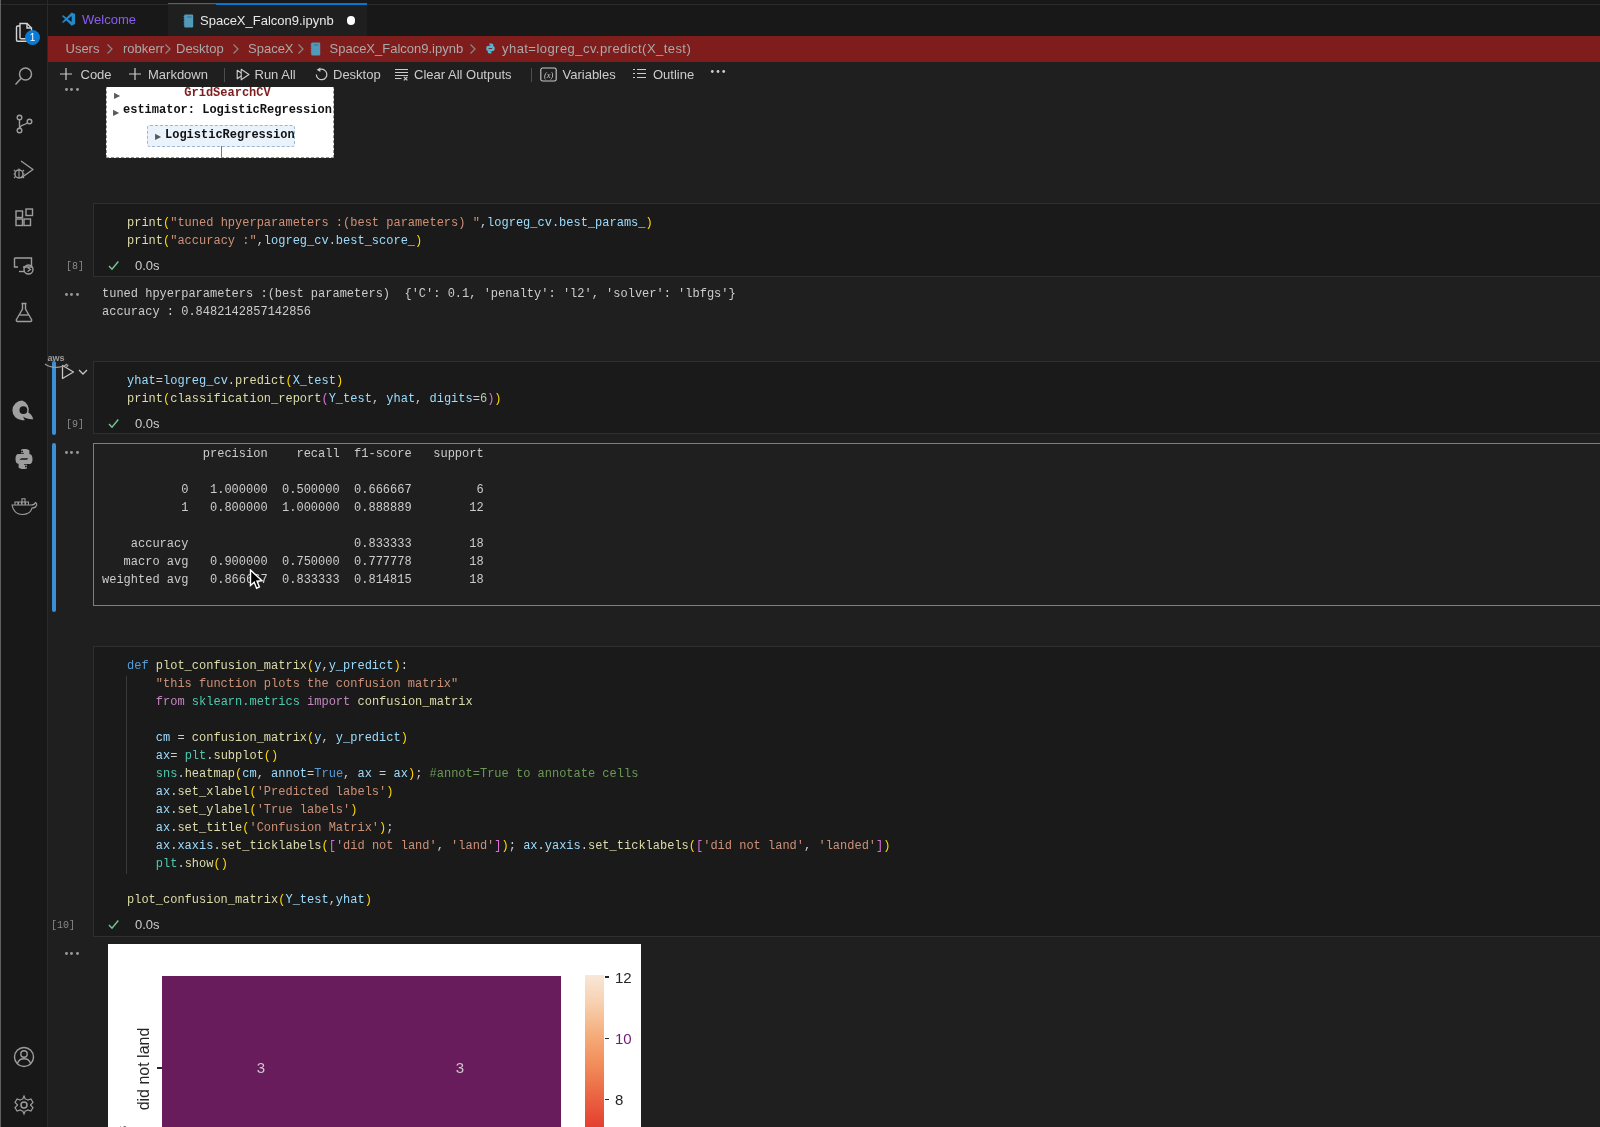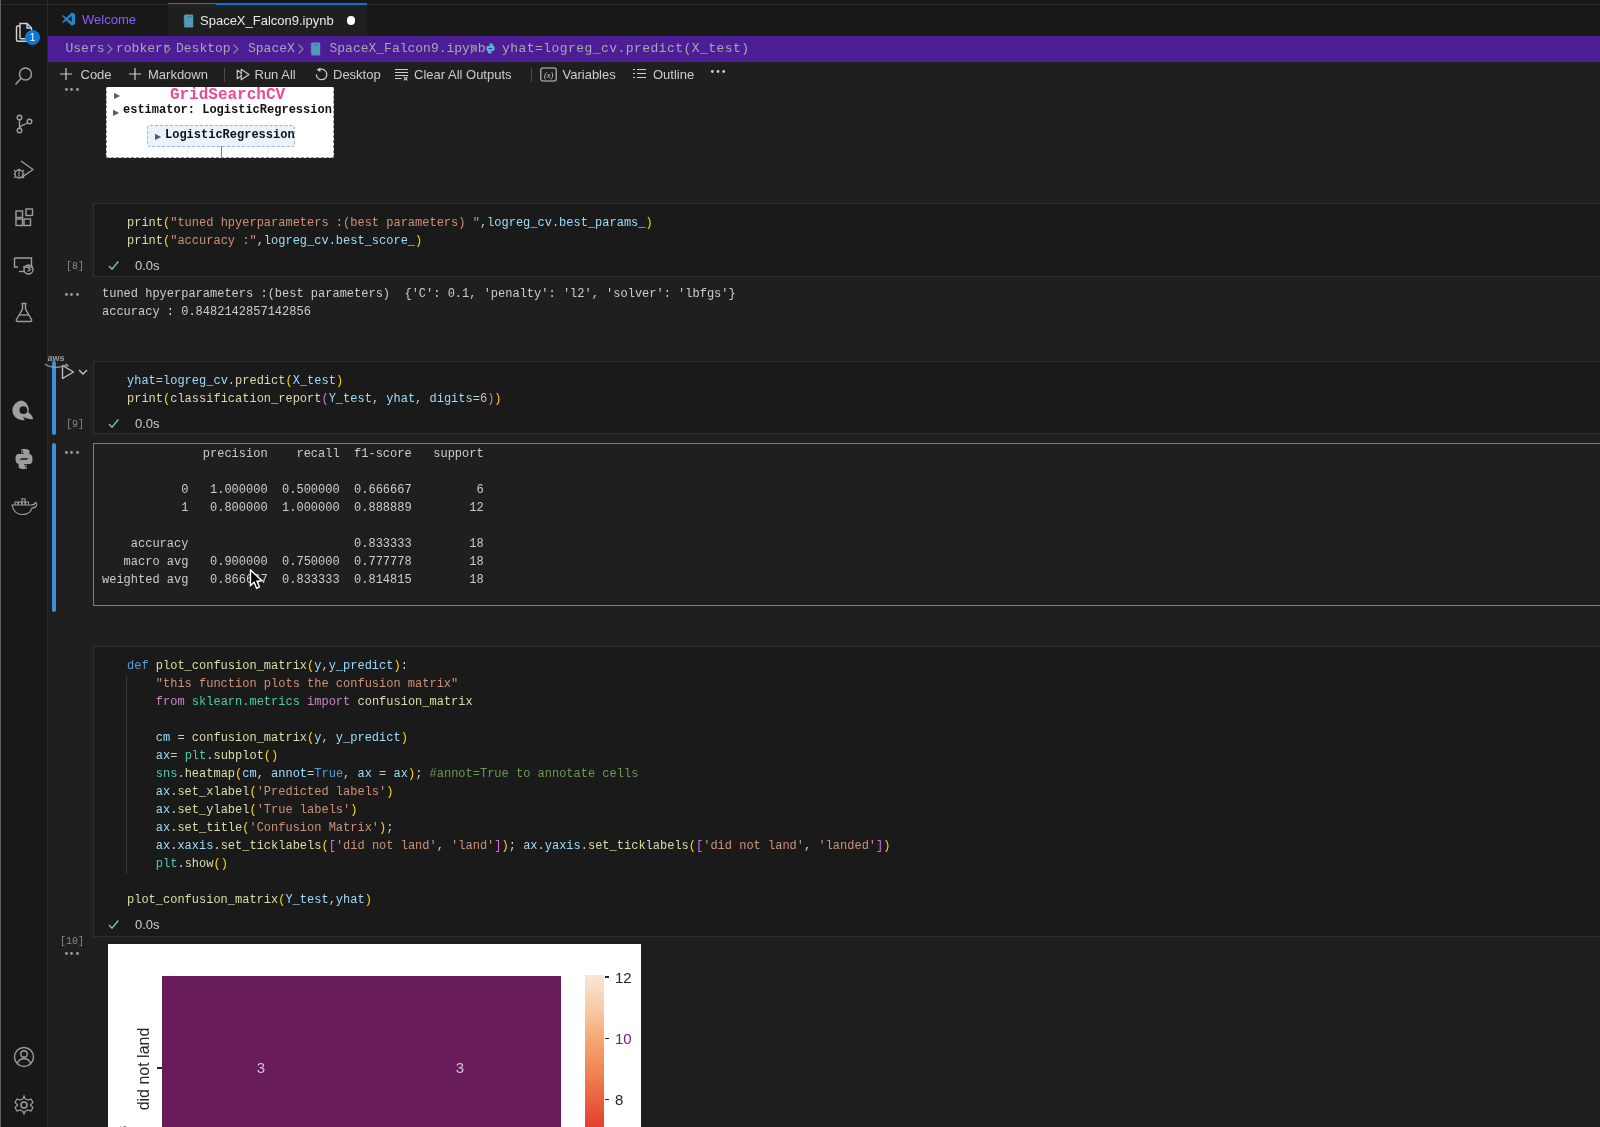--- a/index.html
+++ b/index.html
@@ -13,7 +13,7 @@
   .tab { position:absolute; top:3px; height:33px; display:flex; align-items:center; }
   #tab-welcome { left:0; width:120px; color:#8b5cf6; font-size:13px; }
   #tab-active { left:120px; width:199px; background:#1f1f1f; color:#e8e8e8; font-size:13px; border-top:2.5px solid #0078d4; }
-  #breadcrumb { left:48px; top:36px; width:1552px; height:26px; background:#4c1d95; color:#a9a9a9; font-size:13px;font-family:Liberation Mono, monospace; }
+  #breadcrumb { left:48px; top:36px; width:1552px; height:26px; background:#7f1d1d; color:#a9a9a9; font-size:13px; }
   #toolbar { left:48px; top:62px; width:1552px; height:26px; background:#1f1f1f; color:#cccccc; font-size:13px; }
   .bc-item { position:absolute; top:4.5px; white-space:pre; }
   .tb-item { position:absolute; top:4.5px; white-space:pre; }

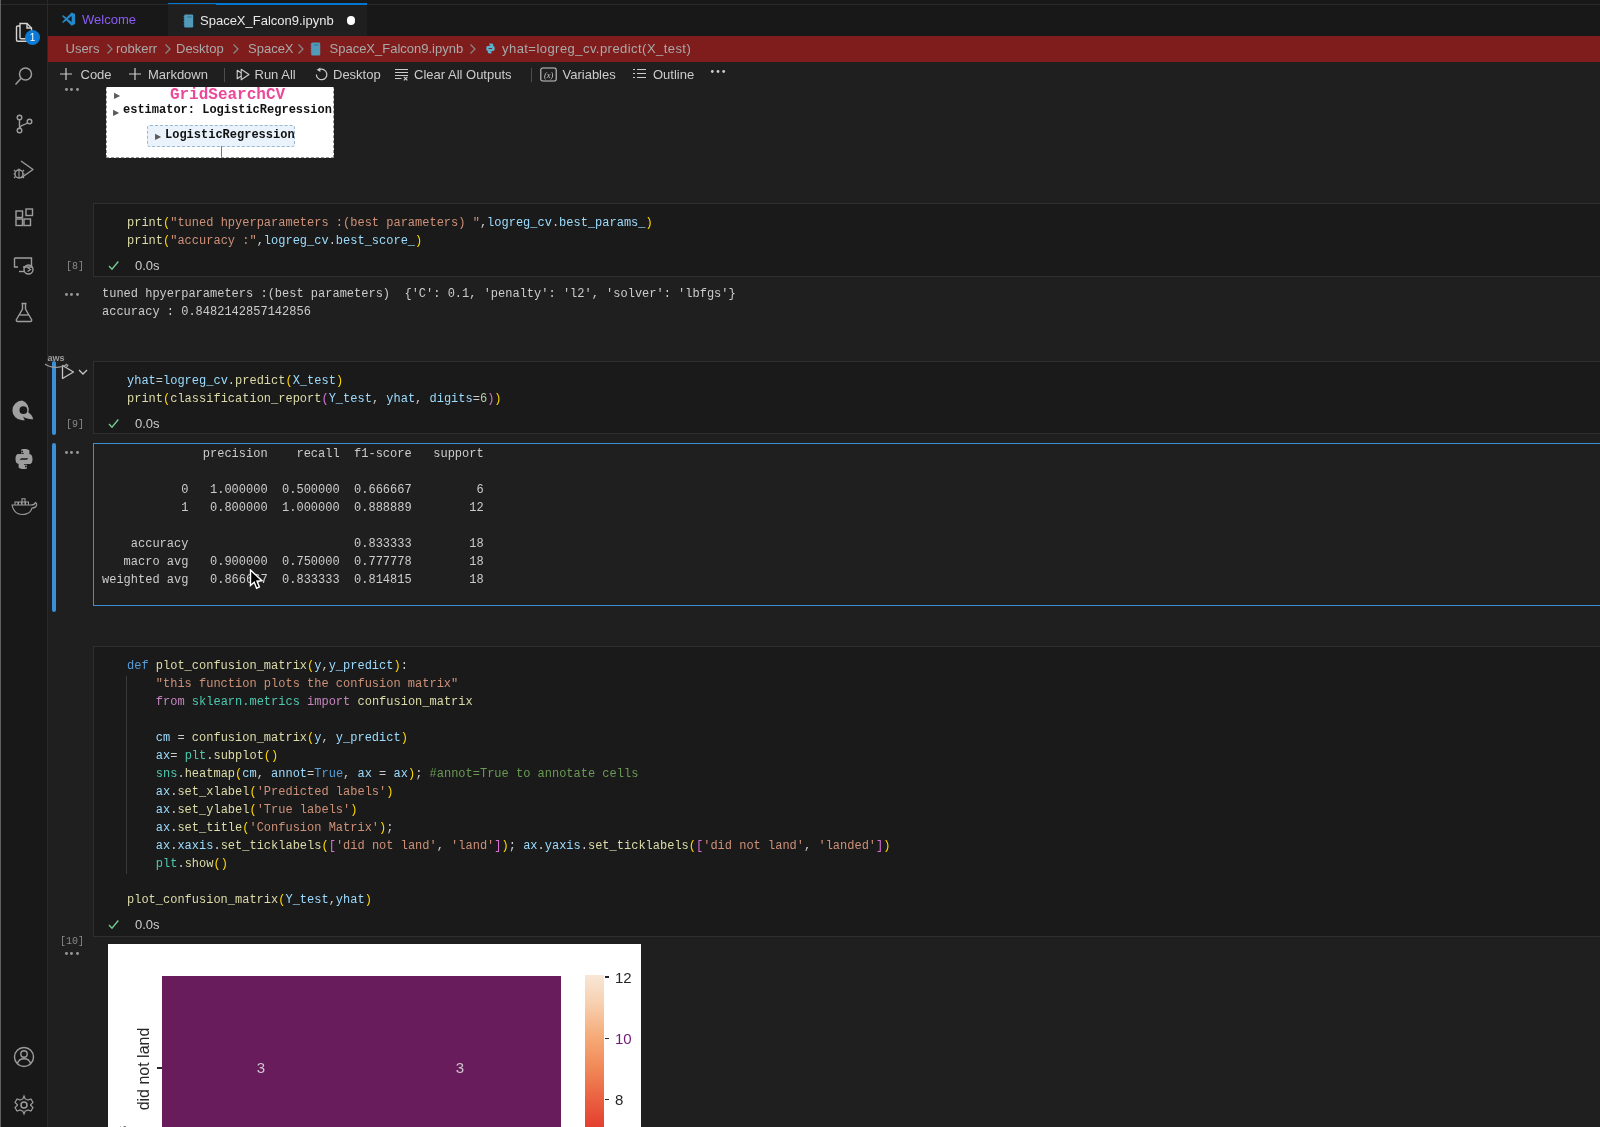--- a/index.html
+++ b/index.html
@@ -160,7 +160,7 @@
     <span class="bc-item" style="left:57px; top:7px;"><svg width="9" height="12" viewBox="0 0 9 12">
           <path d="M2.5 1.5 L7 6 L2.5 10.5" stroke="#8a8a8a" fill="none" stroke-width="1.2"></path>
         </svg></span>
-    <span class="bc-item" style="left:68px">robkerr</span>
+    <span class="bc-item" style="left:75px">robkerr</span>
     <span class="bc-item" style="left:115px; top:7px;"><svg width="9" height="12" viewBox="0 0 9 12">
           <path d="M2.5 1.5 L7 6 L2.5 10.5" stroke="#8a8a8a" fill="none" stroke-width="1.2"></path>
         </svg></span>

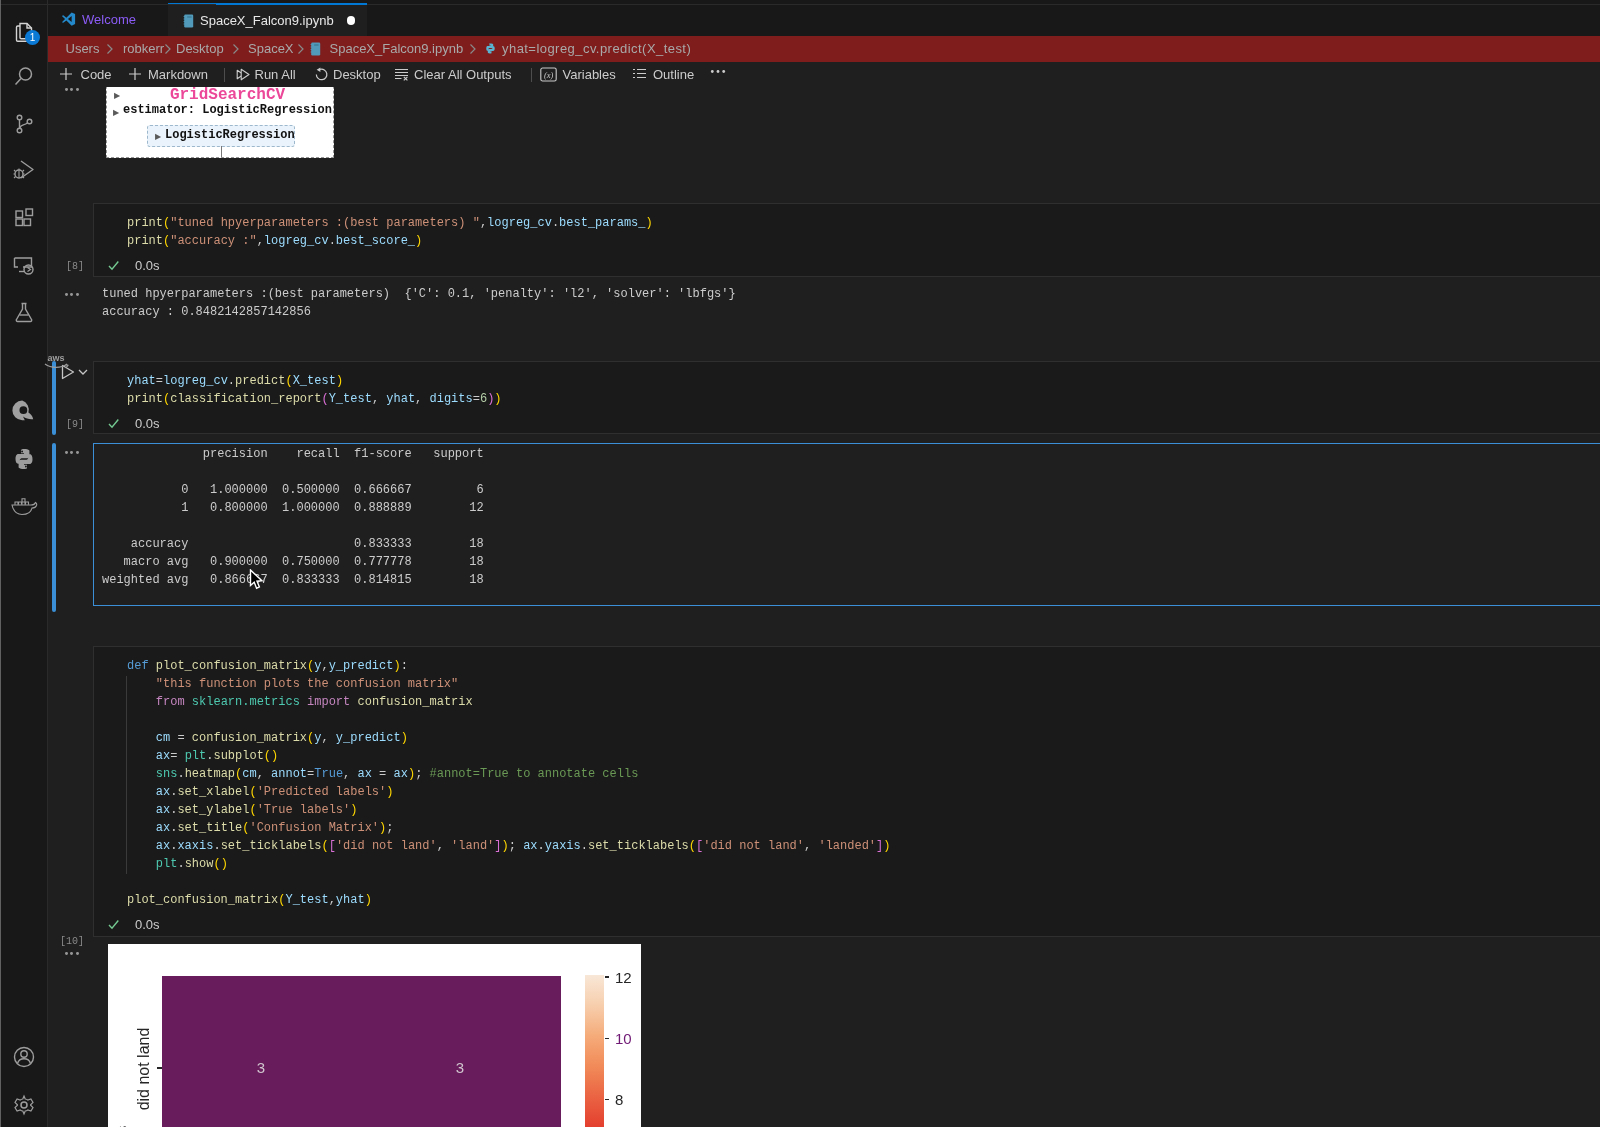--- a/index.html
+++ b/index.html
@@ -234,7 +234,7 @@
 
     <div class="abs" style="left:58px; top:-31px; width:228px; height:102px; background:#ffffff; border:1px dashed #949494; overflow:hidden;">
       <div class="abs" style="left:7px; top:33.5px; color:#5a5a5a; font-size:8px;">▶</div>
-      <div class="abs" style="left:13px; top:28.5px; width:215px; text-align:center; font-family:'Liberation Mono',monospace; font-weight:bold; font-size:16px; color:#ec4899;">GridSearchCV</div>
+      <div class="abs" style="left:13px; top:28.5px; width:215px; text-align:center; font-family:'Liberation Mono',monospace; font-weight:bold; font-size:12px; color:#7f1d1d;">GridSearchCV</div>
       <div class="abs" style="left:6px; top:51px; color:#5a5a5a; font-size:8px;">▶</div>
       <div class="abs" style="left:16px; top:46px; font-family:'Liberation Mono',monospace; font-weight:bold; font-size:12px; color:#111; white-space:pre;">estimator: LogisticRegression</div>
       <div class="abs" style="left:40px; top:68px; width:148px; height:21.5px; background:#eaf3fb; border:1px dashed #9db8cc; border-radius:3px;">

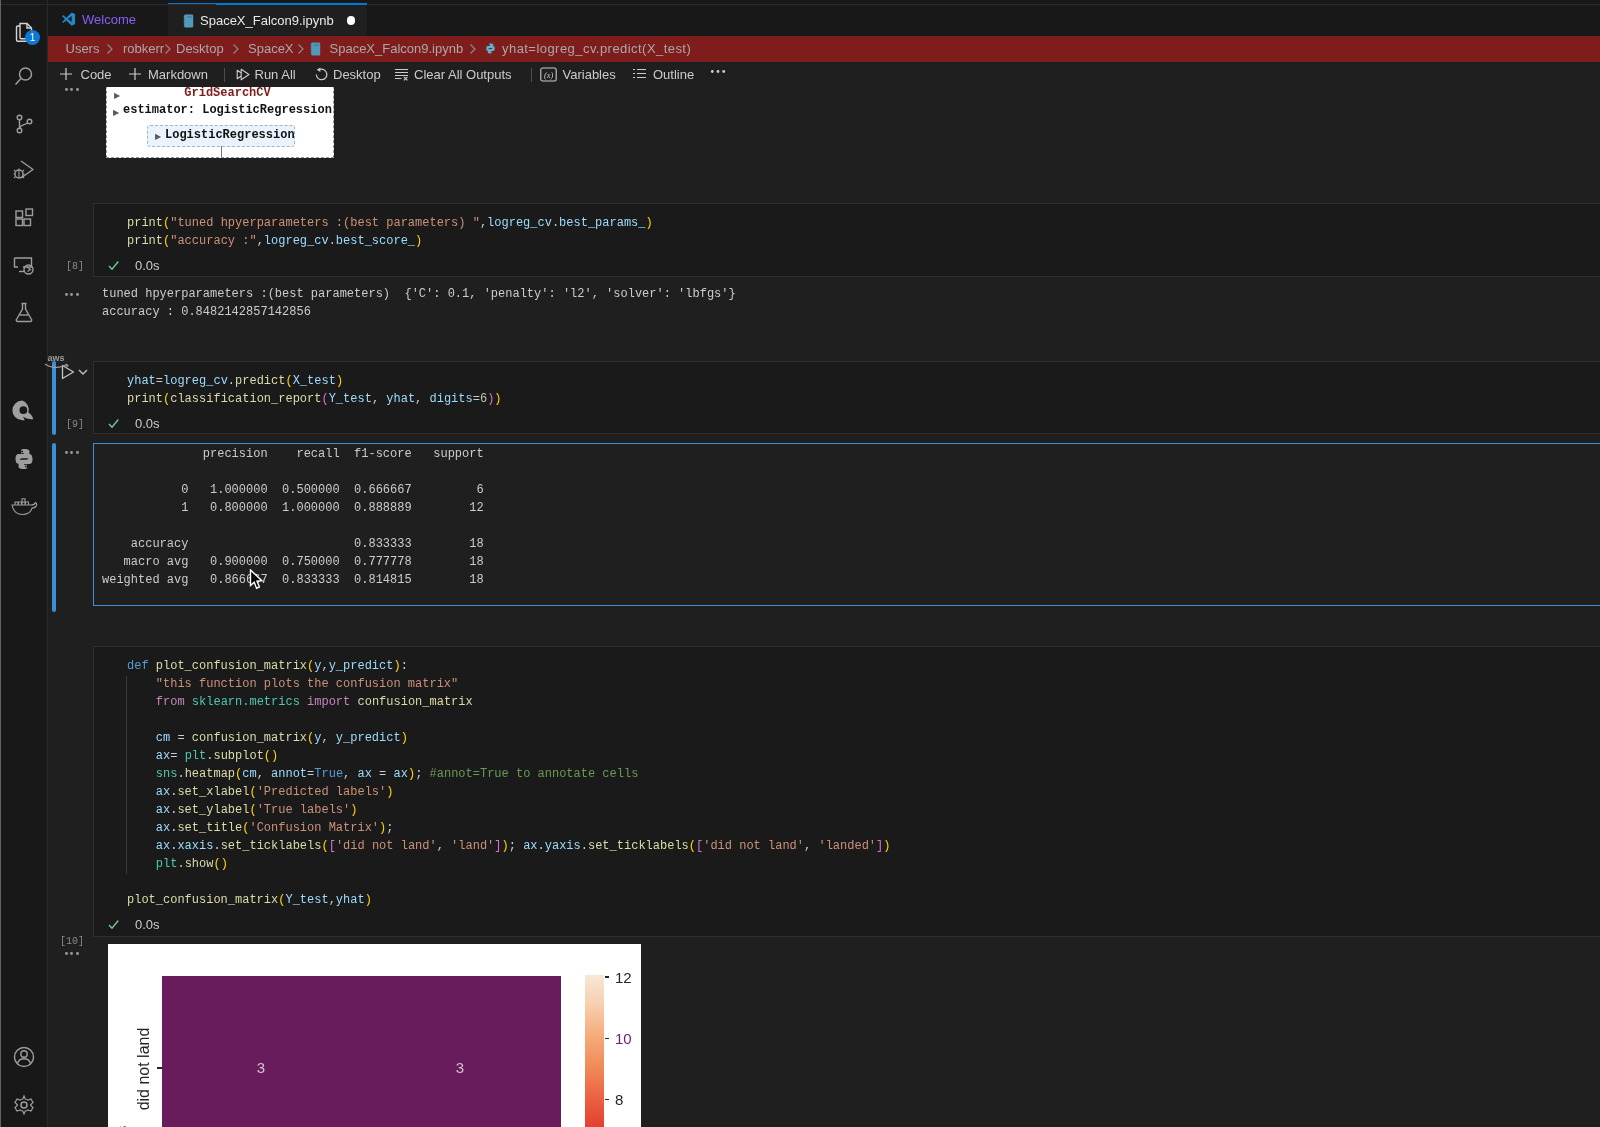--- a/index.html
+++ b/index.html
@@ -321,7 +321,7 @@
     <span class="ty">plt</span>.<span class="fn">show</span><span class="b1">()</span>
 
 <span class="fn">plot_confusion_matrix</span><span class="b1">(</span><span class="vb">Y_test</span>,<span class="vb">yhat</span><span class="b1">)</span></pre>
-    <div class="abs exec" style="left:3px; top:833px; width:33px; text-align:right;margin-top:16px;">[10]</div>
+    <div class="abs exec" style="left:3px; top:833px; width:33px; text-align:left;">[10]</div>
     <svg class="abs" style="left:59px; top:831px;" width="13" height="13" viewBox="0 0 13 13">
         <path d="M2 7 L5 10.2 L11.3 2.5" stroke="#73c991" stroke-width="1.4" fill="none"></path>
       </svg>

